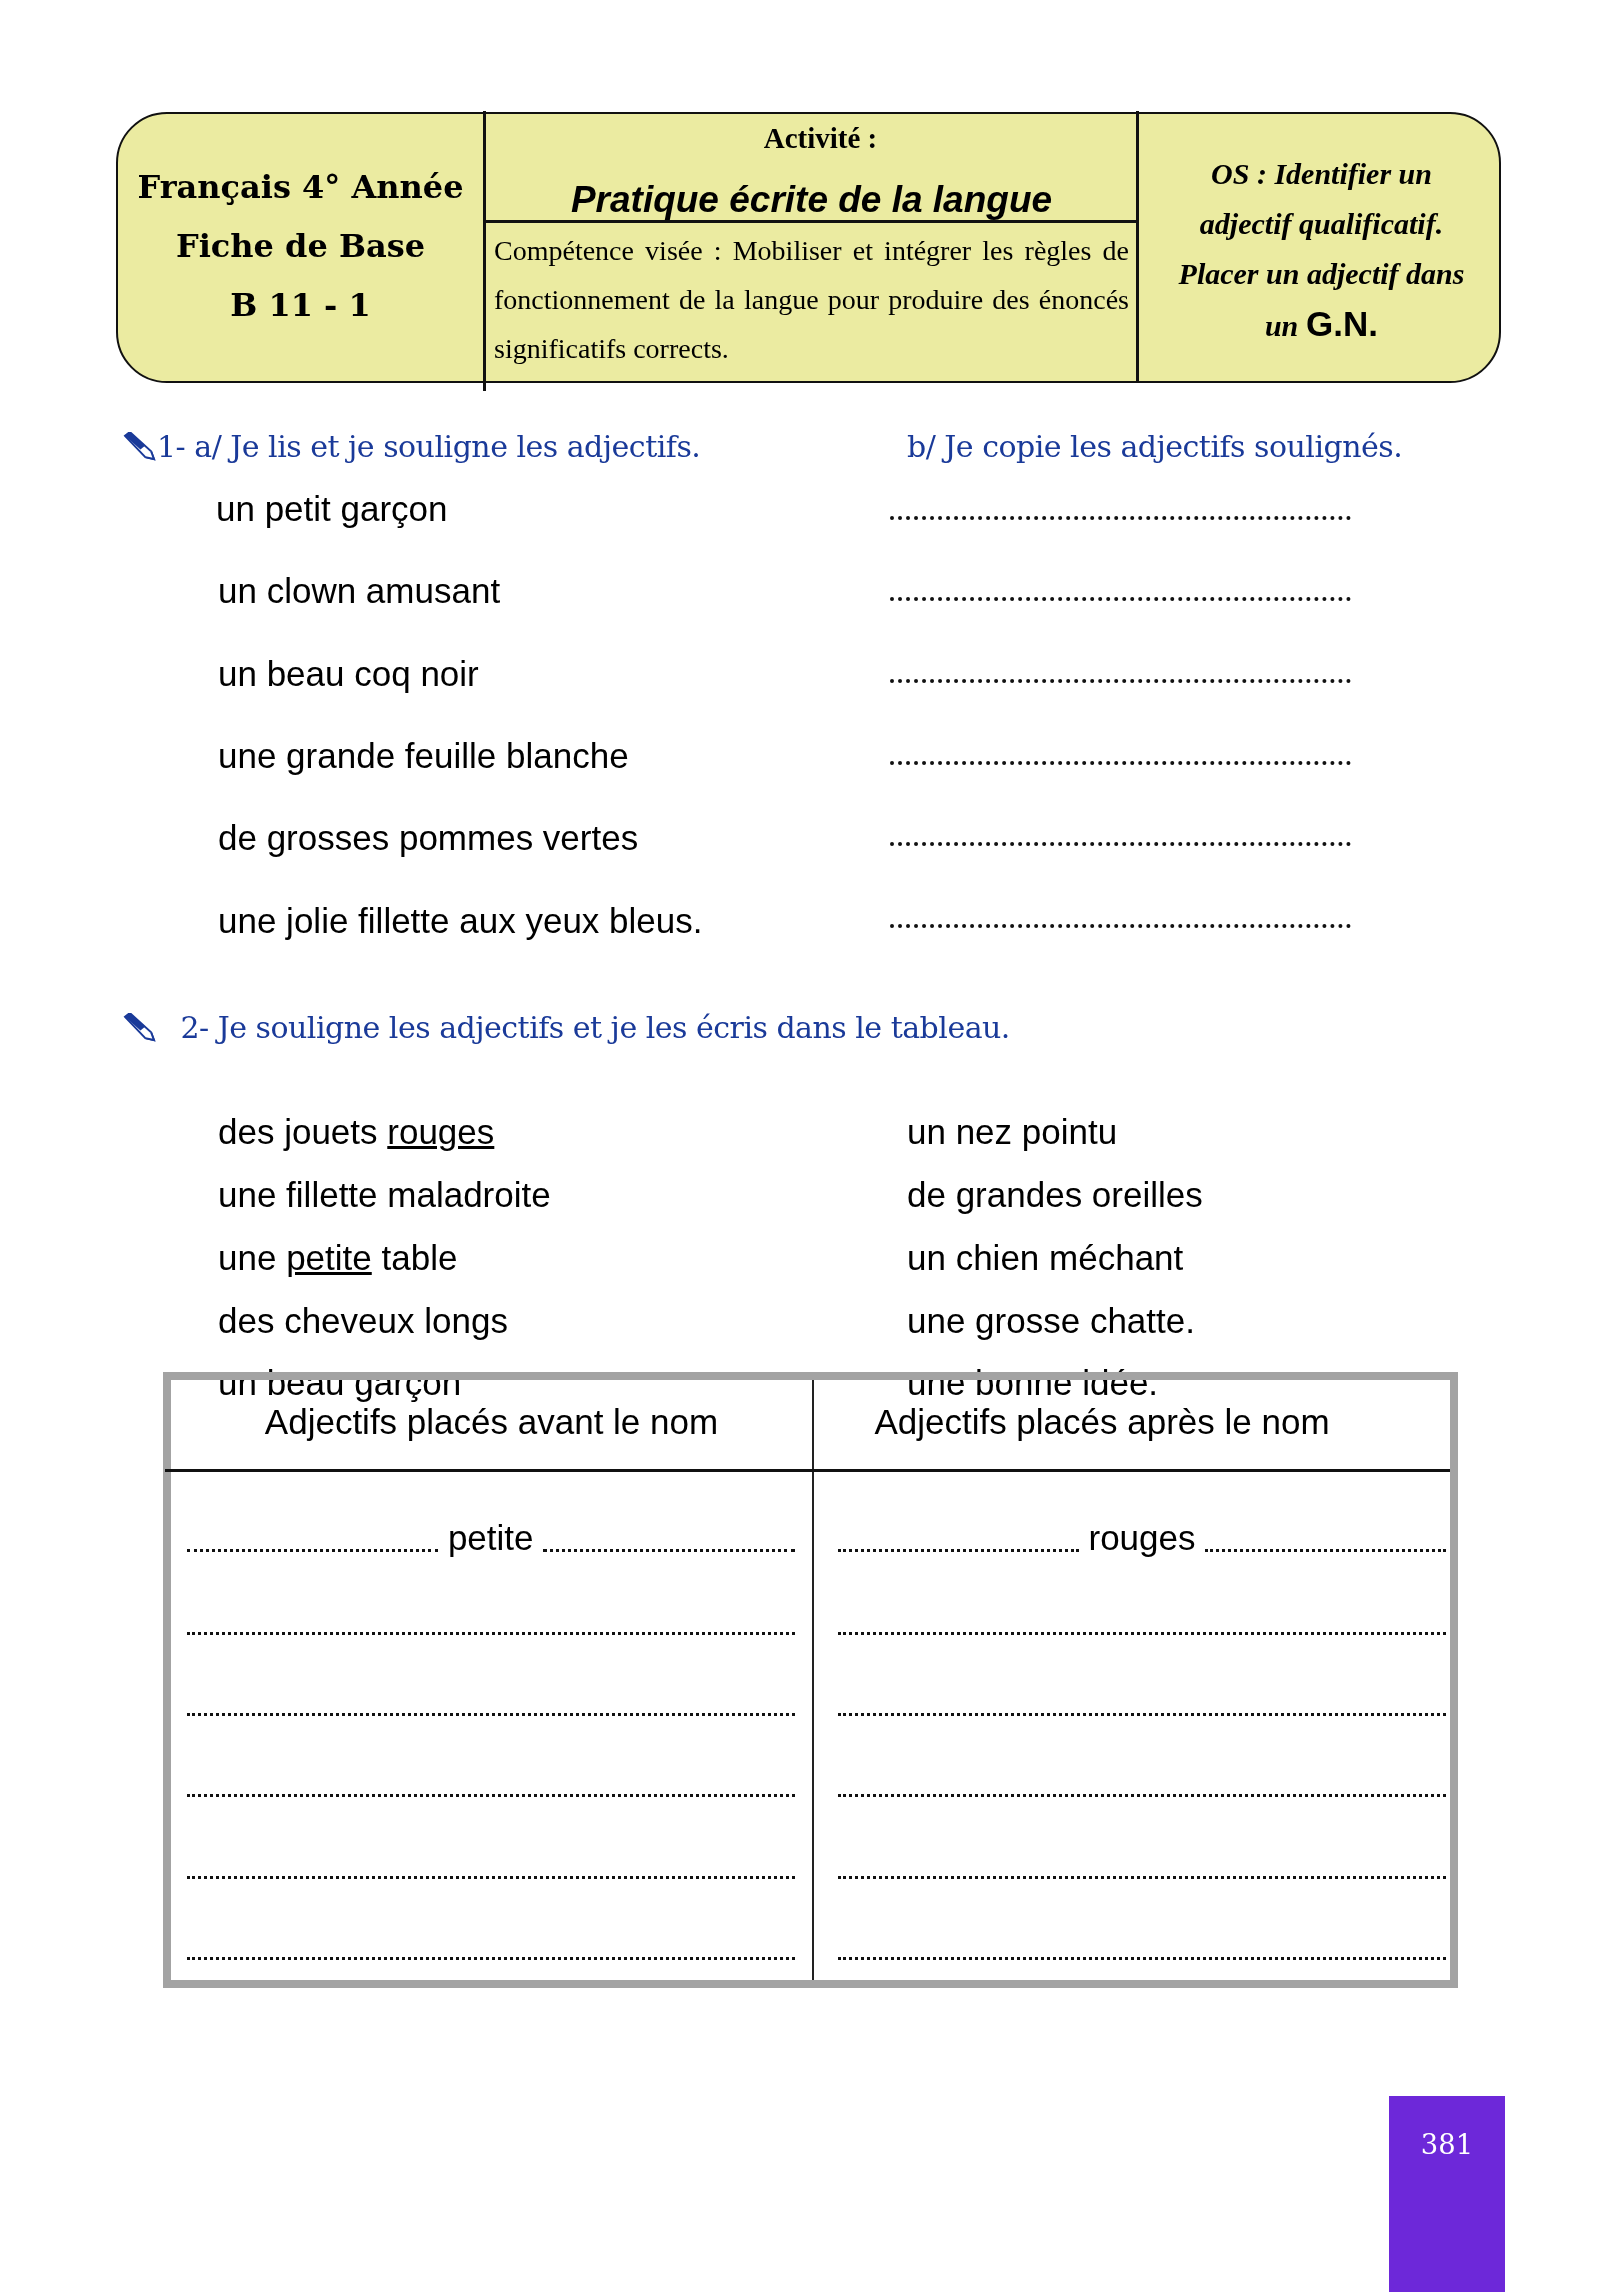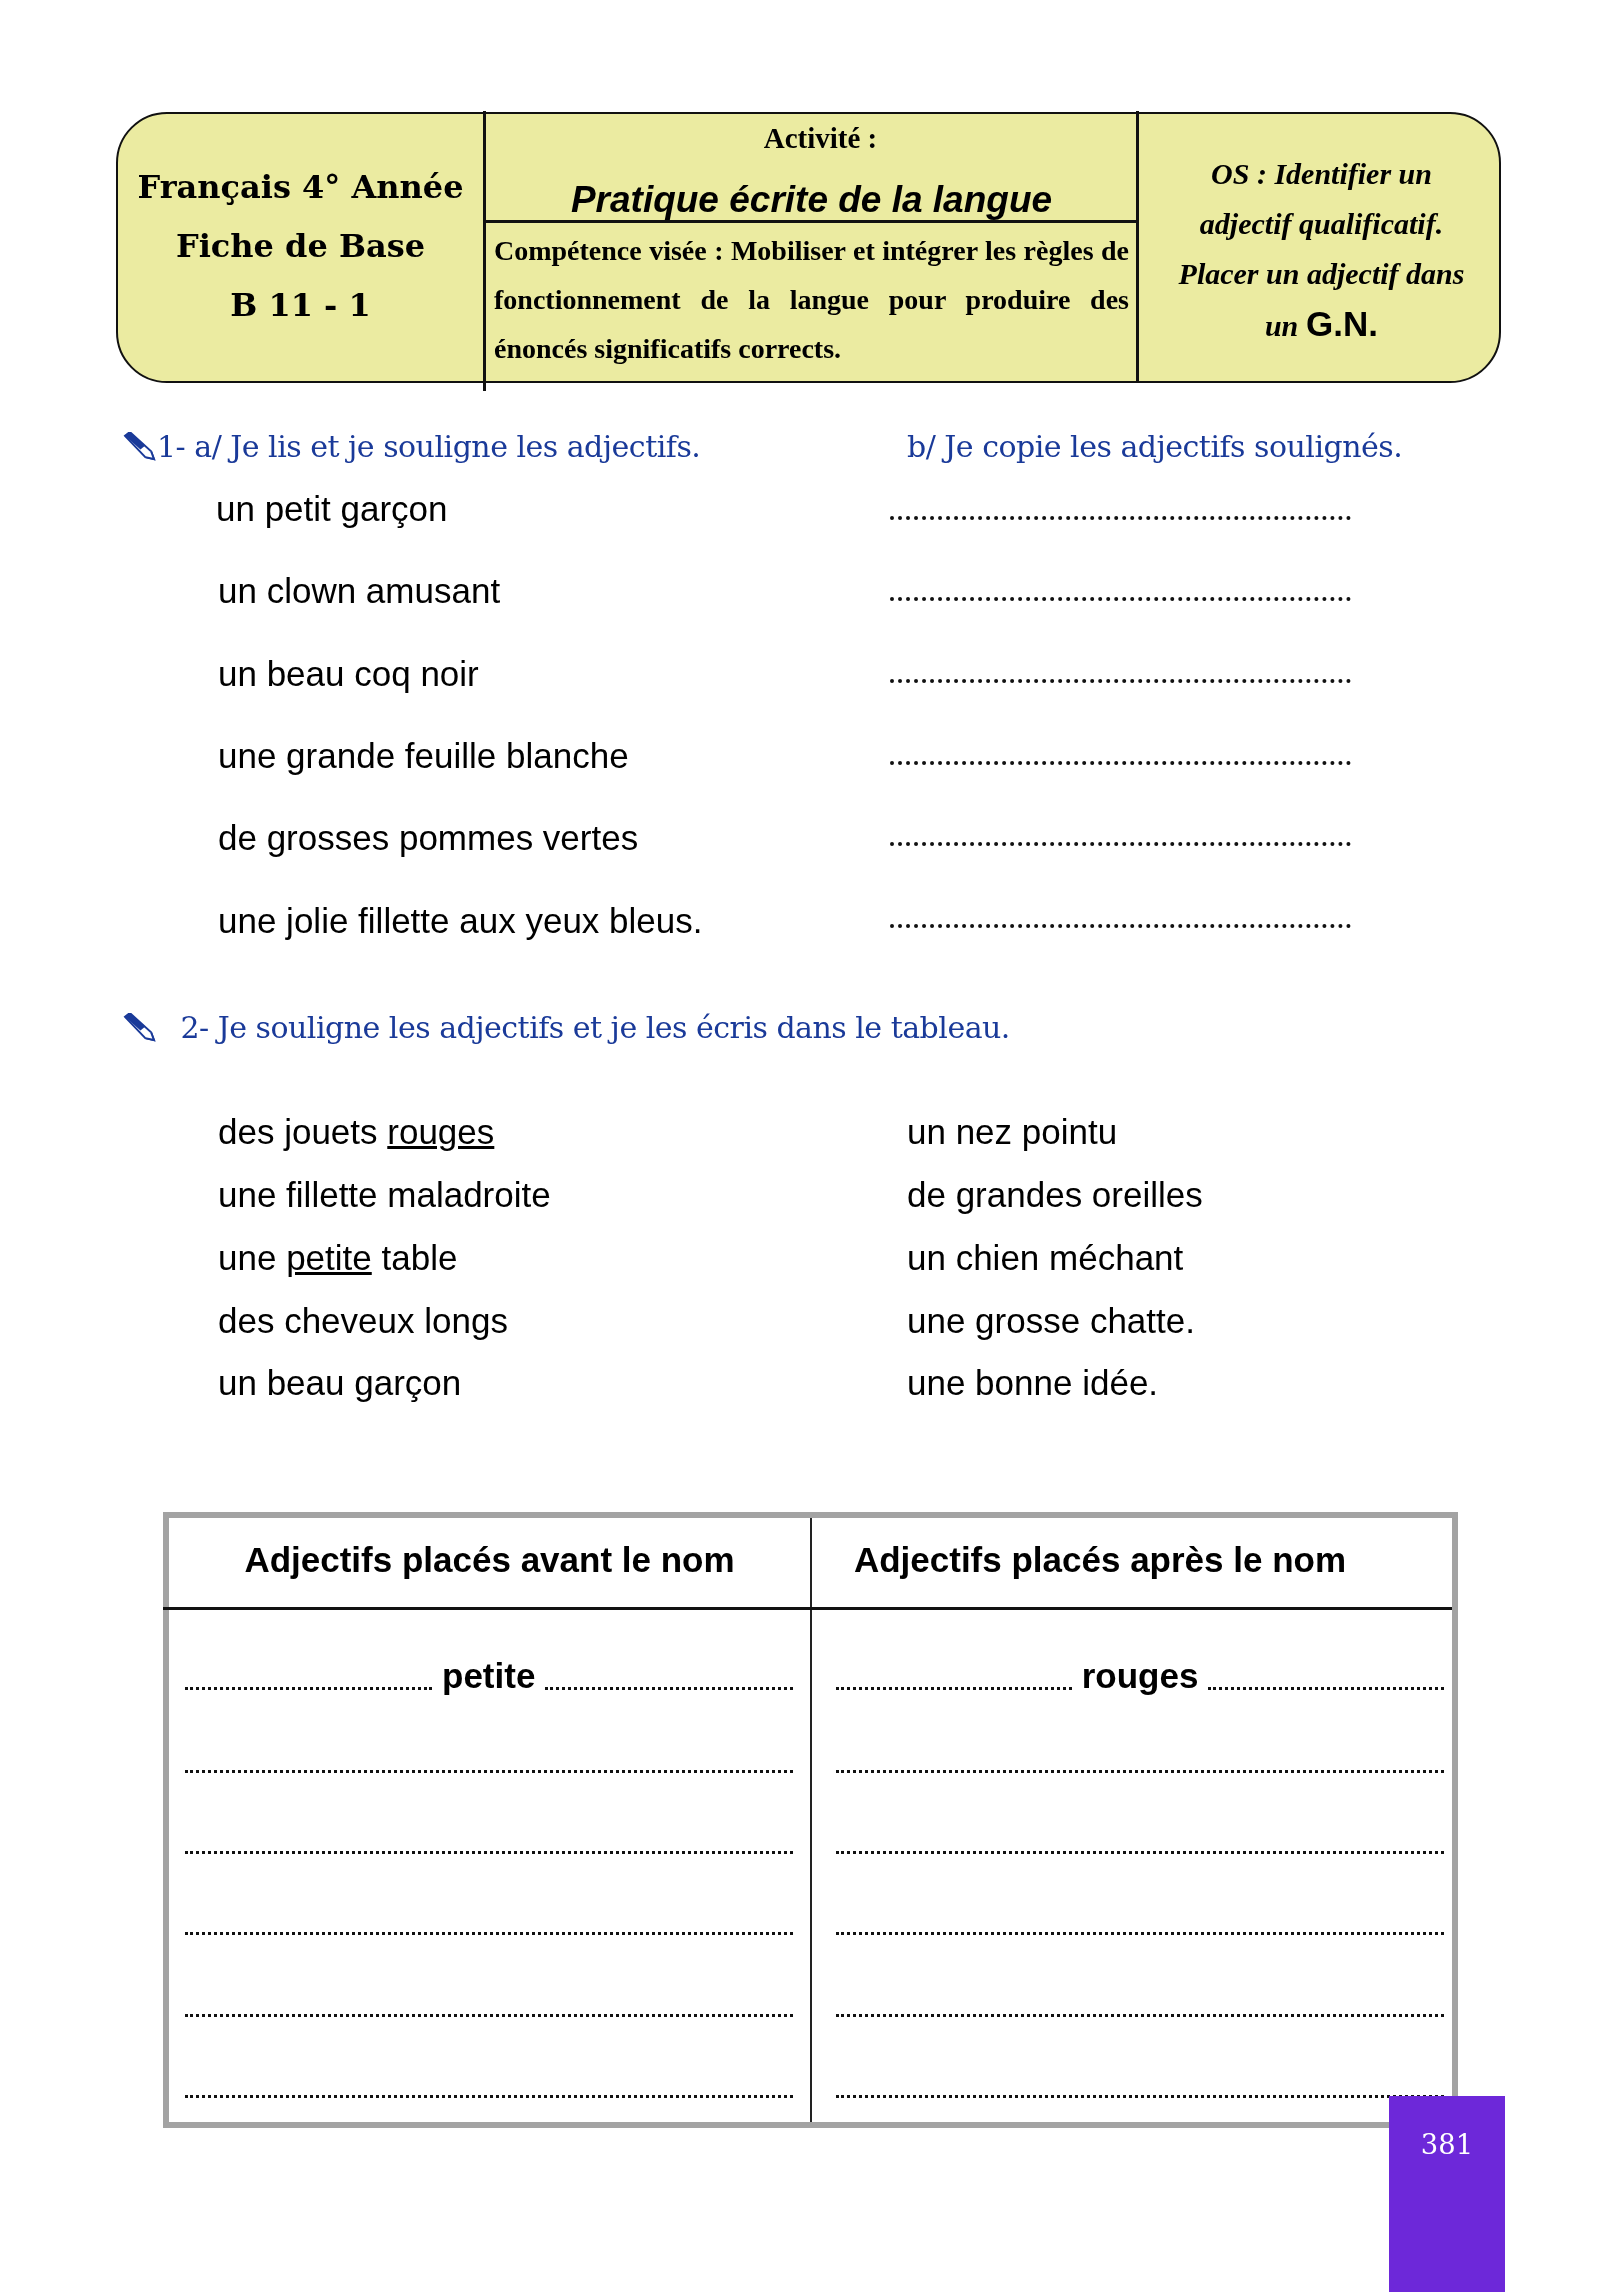--- a/index.html
+++ b/index.html
@@ -24,7 +24,7 @@
   .act-title { position:absolute; left:368px; width:651px; top:51px; text-align:center;
                font-family:"Liberation Sans", sans-serif; font-weight:bold; font-style:italic; font-size:37px;margin-top:14px; }
   .comp { position:absolute; left:376px; width:635px; top:112px;
-          font-family:"Liberation Serif", serif; font-weight:bold; font-size:28px;
+          font-family:"Liberation Serif", serif; font-weight:normal; font-size:28px;
           line-height:49px; text-align:justify; text-align-last:left; }
   .os { position:absolute; left:1024px; width:359px; top:35px; text-align:center;
         font-family:"Liberation Serif", serif; font-weight:bold; font-style:italic;

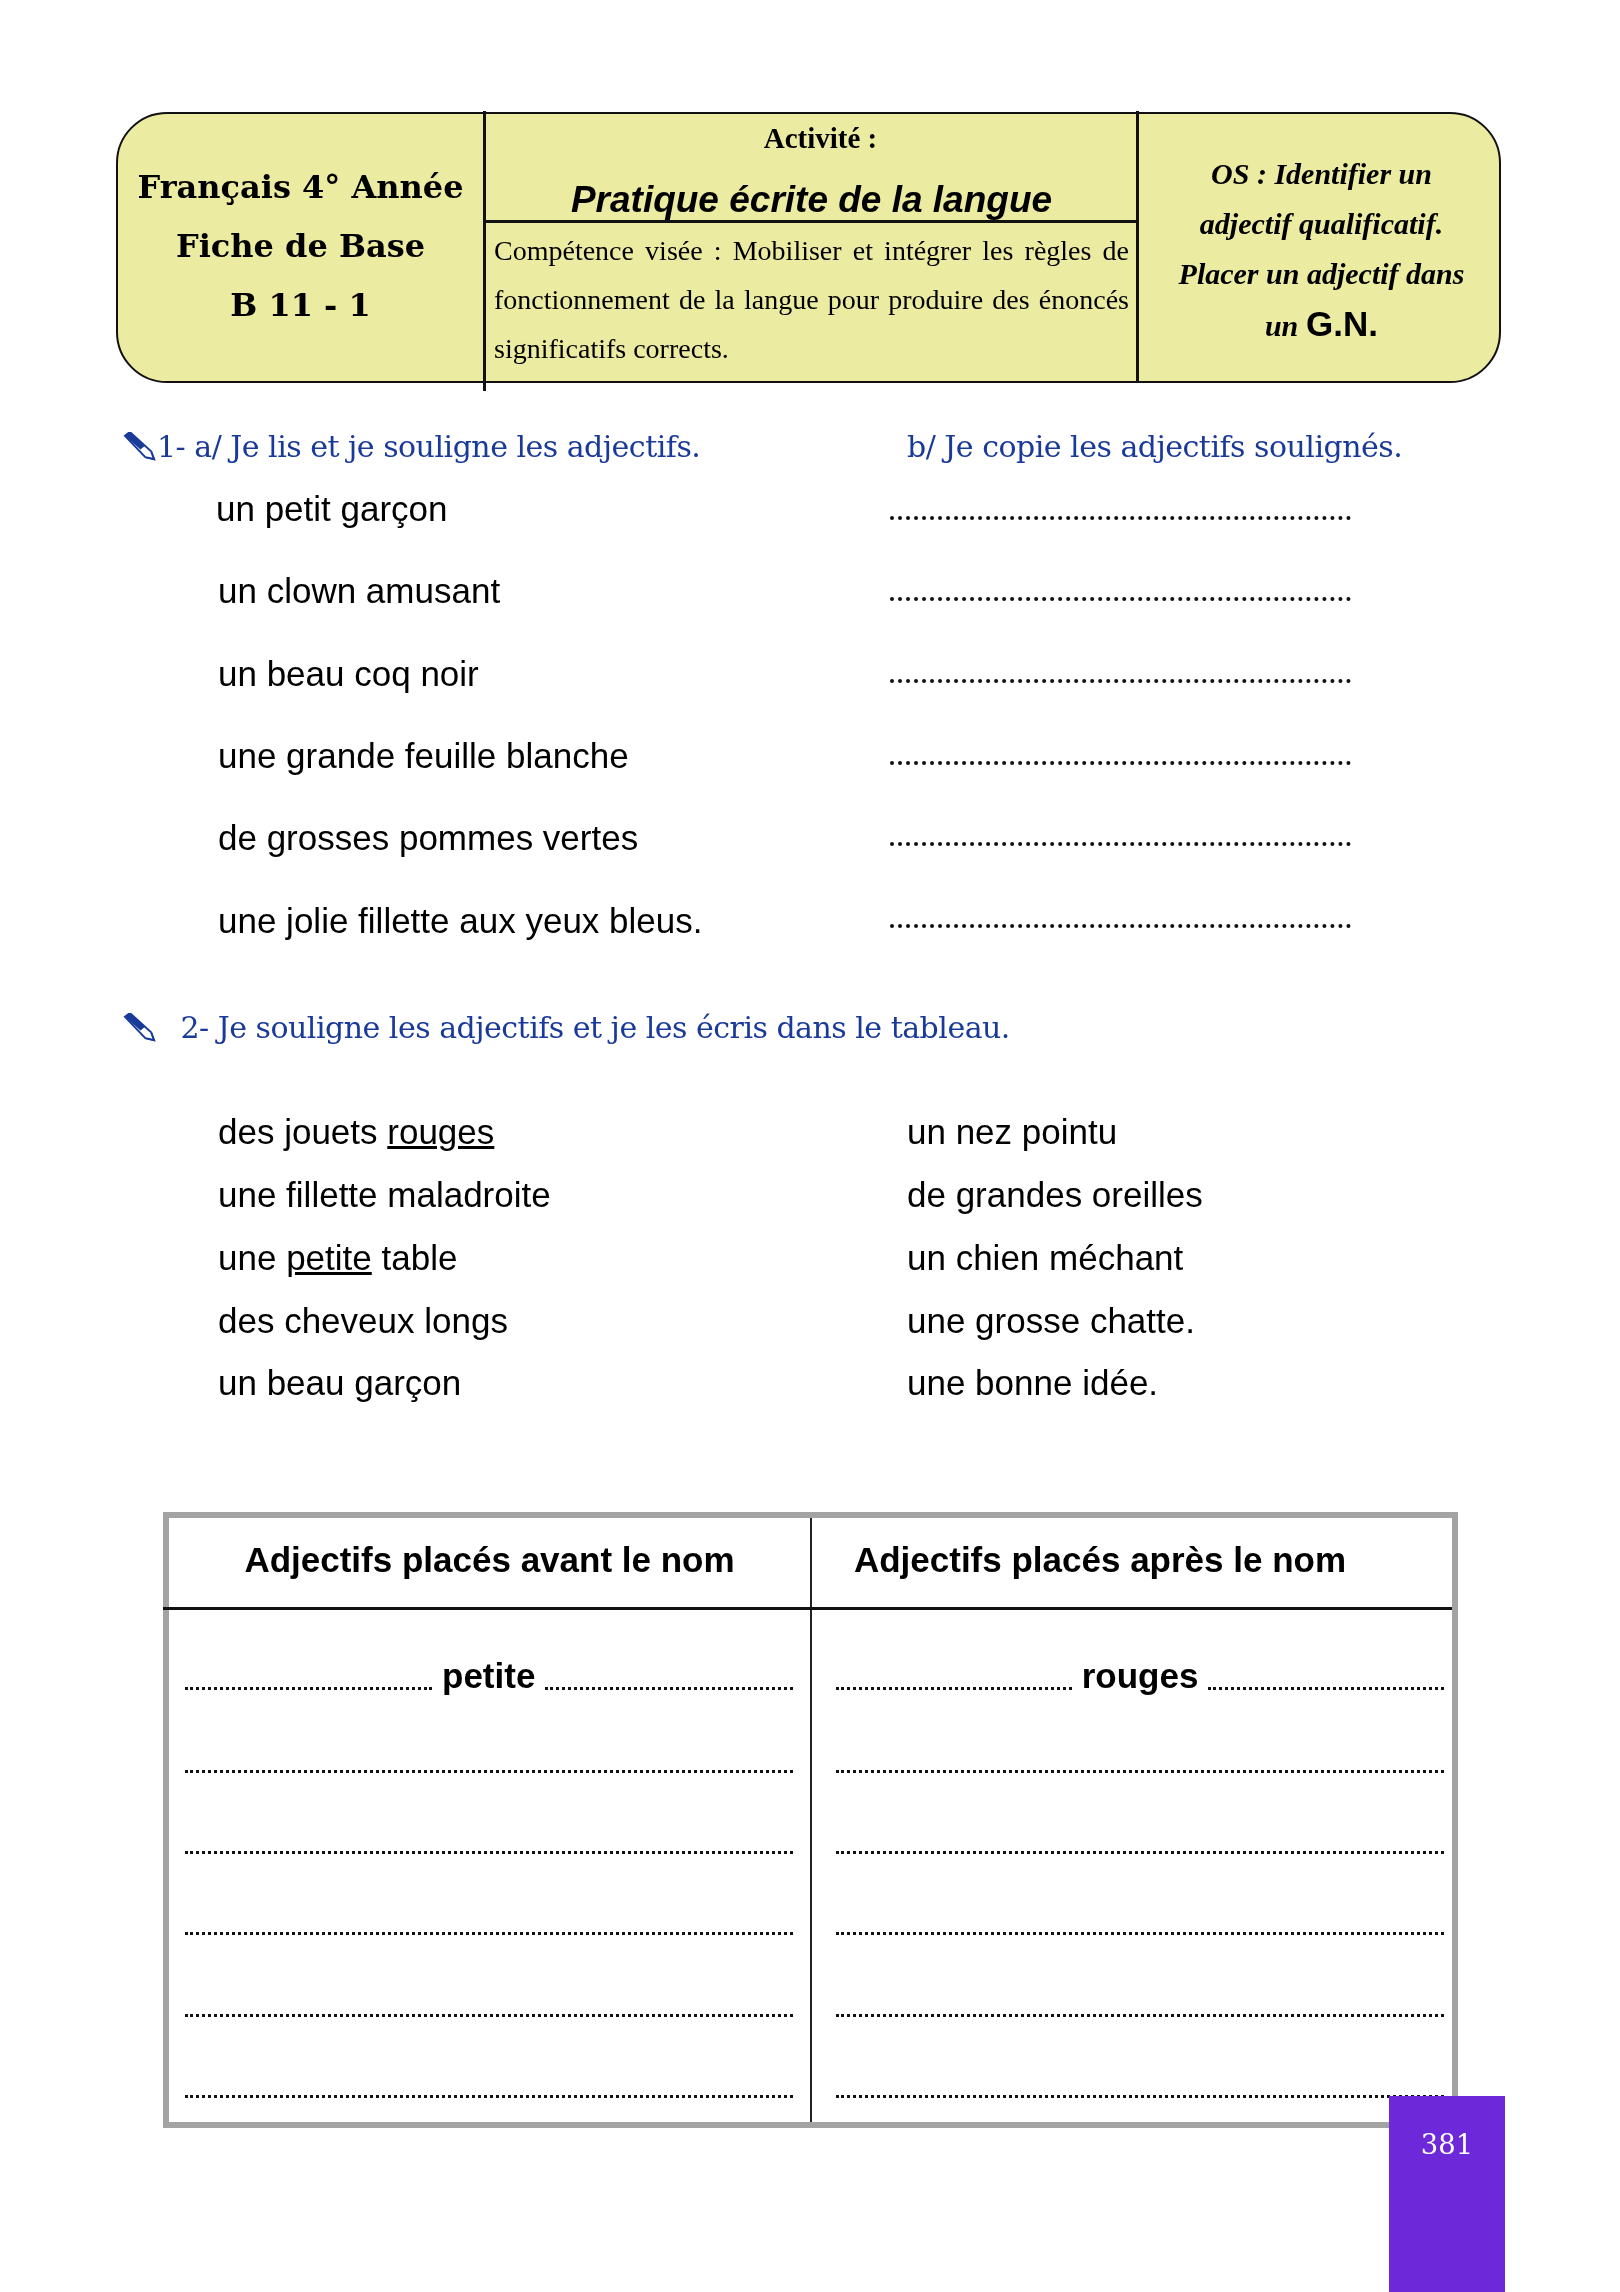--- a/index.html
+++ b/index.html
@@ -39,7 +39,7 @@
   .dots { border-bottom:4.9px dotted #111; height:0; }
 
   
-  .tbl { left:163px; top:1512px; width:1295px; height:616px; border:6px solid #a3a3a3; box-sizing:border-box;font-weight:bold; }
+  .tbl { left:163px; top:1372px; width:1295px; height:616px; border:8px solid #a3a3a3; box-sizing:border-box; }
   .tbl .col-div { position:absolute; left:641px; top:0; bottom:0; width:2px; background:#222; }
   .tbl .hdiv { position:absolute; left:-5.9px; right:0; top:89px; height:2.9px; background:#111; }
   .th { position:absolute; top:21.6px; font-size:35px; text-align:center; }

